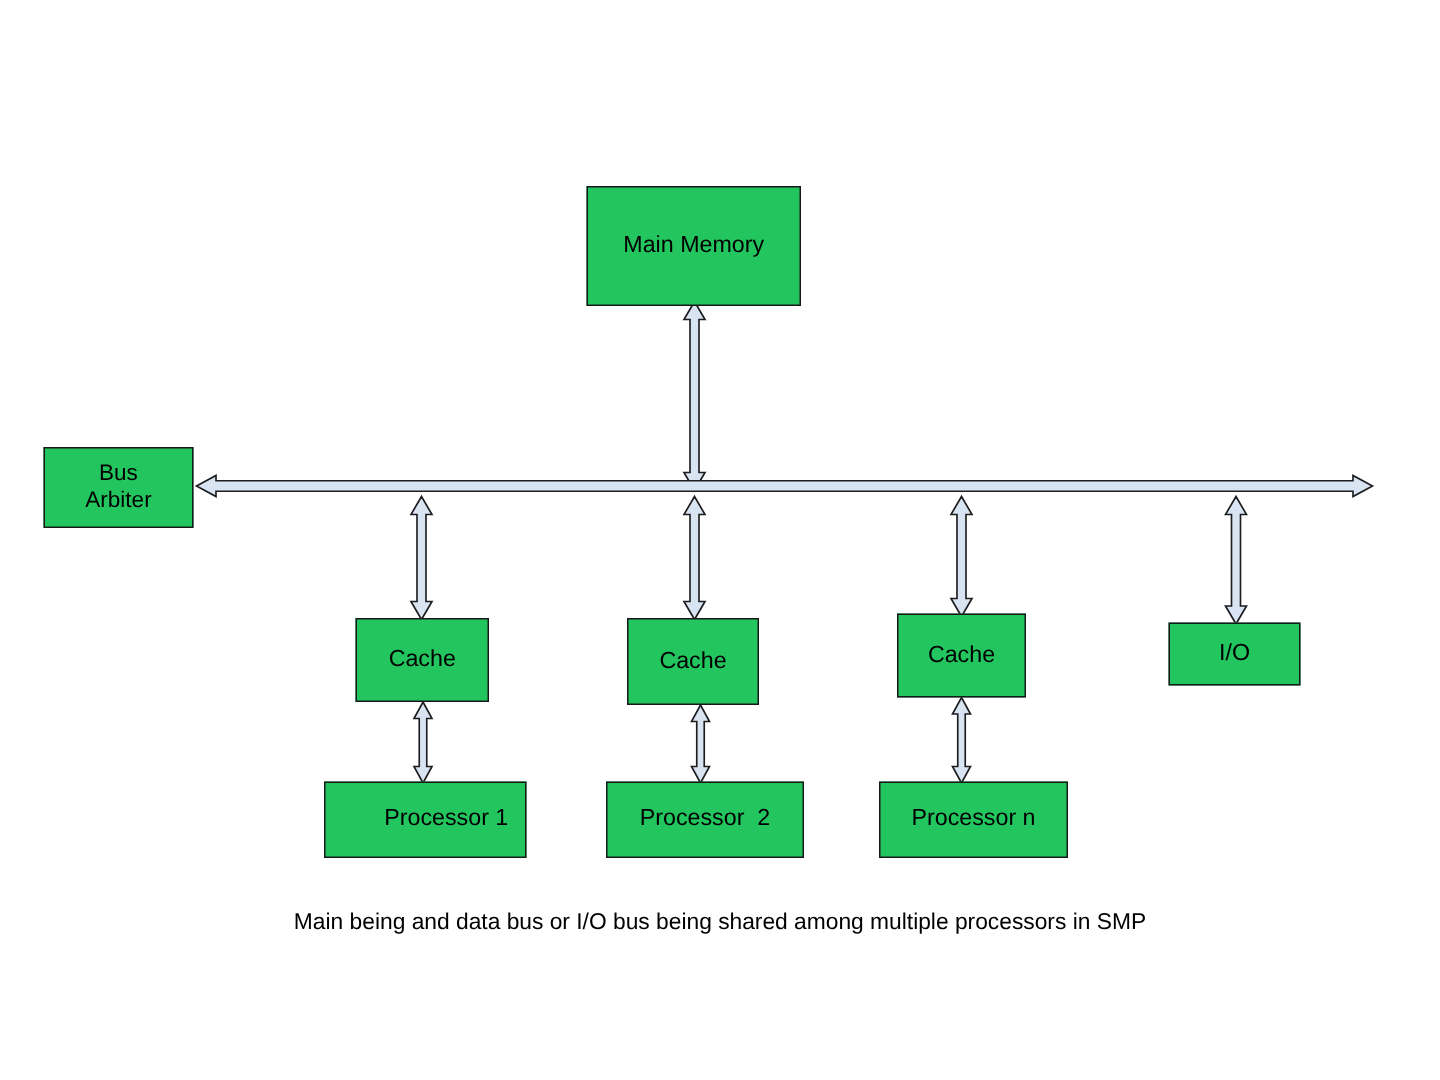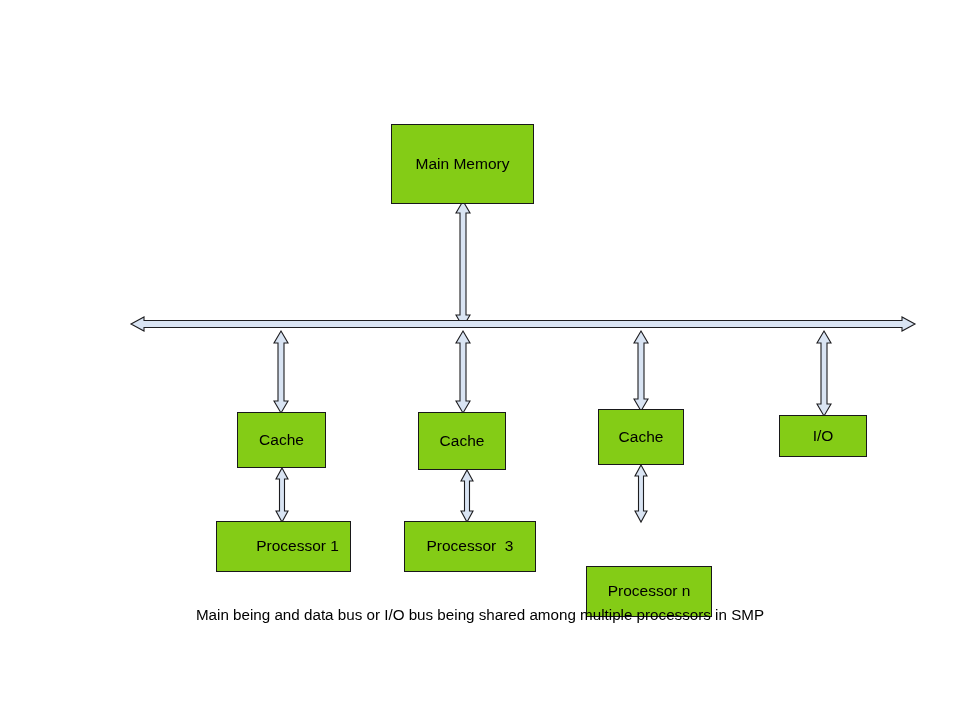--- a/index.html
+++ b/index.html
@@ -21,7 +21,7 @@
   .node {
     position: absolute;
     box-sizing: border-box;
-    background: #84cc16;
+    background: #22c55e;
     border: 1.4px solid #18181a;
     display: flex;
     align-items: center;

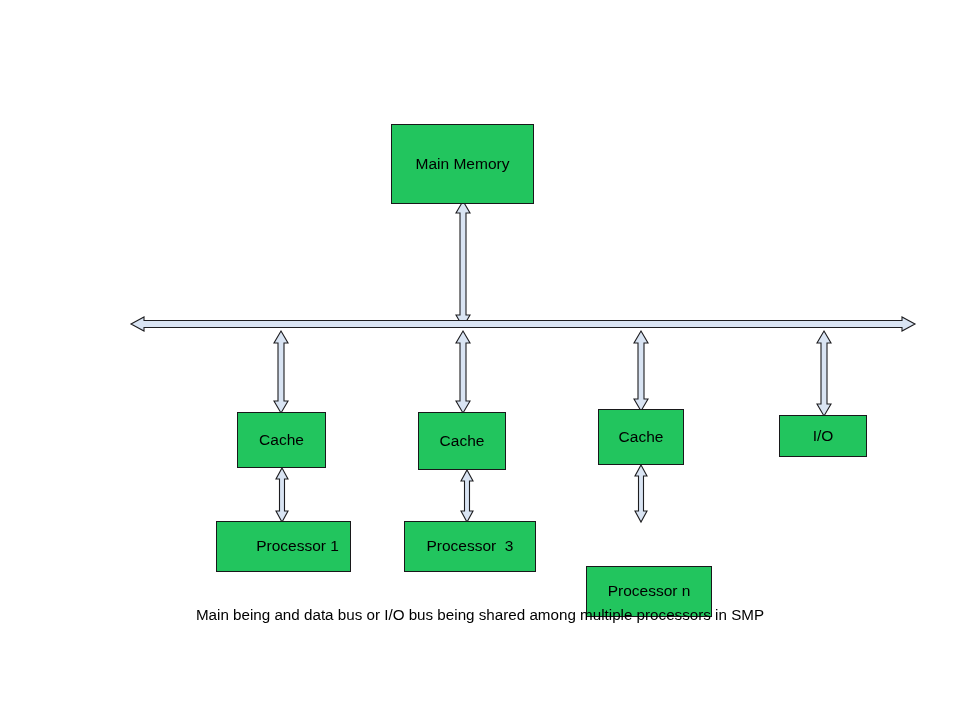--- a/index.html
+++ b/index.html
@@ -116,6 +116,10 @@
     <span class="node-label">Main Memory</span>
   </div>
 
+  <div class="node" id="node-bus-arbiter">
+    <span class="node-label">Bus
+Arbiter</span>
+  </div>
 
   <div class="node" id="node-cache-1">
     <span class="node-label">Cache</span>

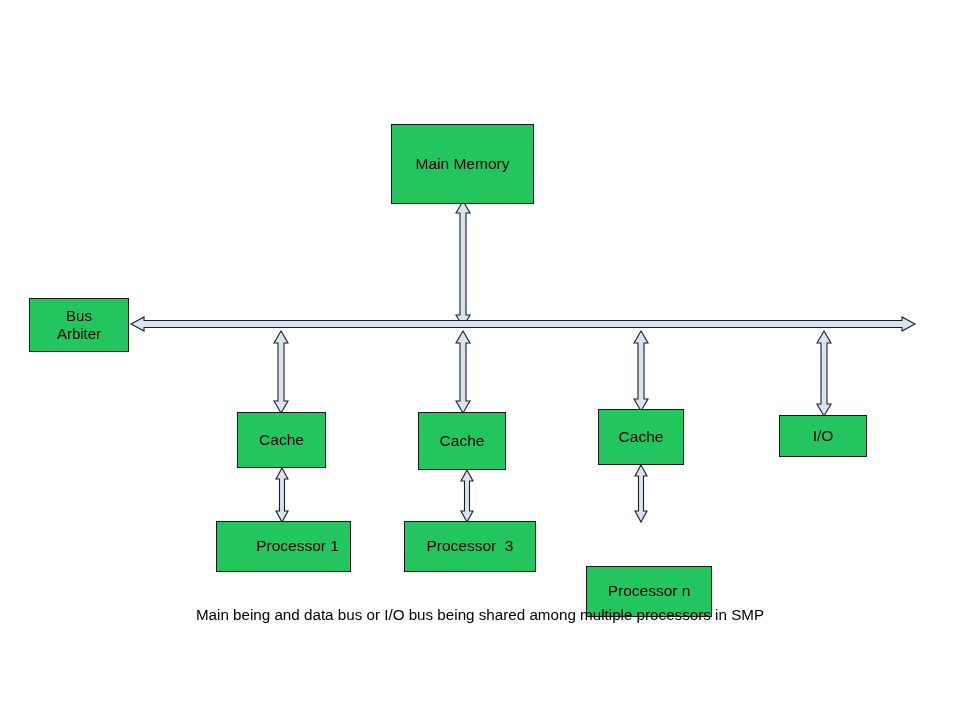--- a/index.html
+++ b/index.html
@@ -142,7 +142,7 @@
   </div>
 
   <div class="node" id="node-proc-2">
-    <span class="node-label">Processor  3</span>
+    <span class="node-label">Processor  2</span>
   </div>
 
   <div class="node" id="node-proc-n">

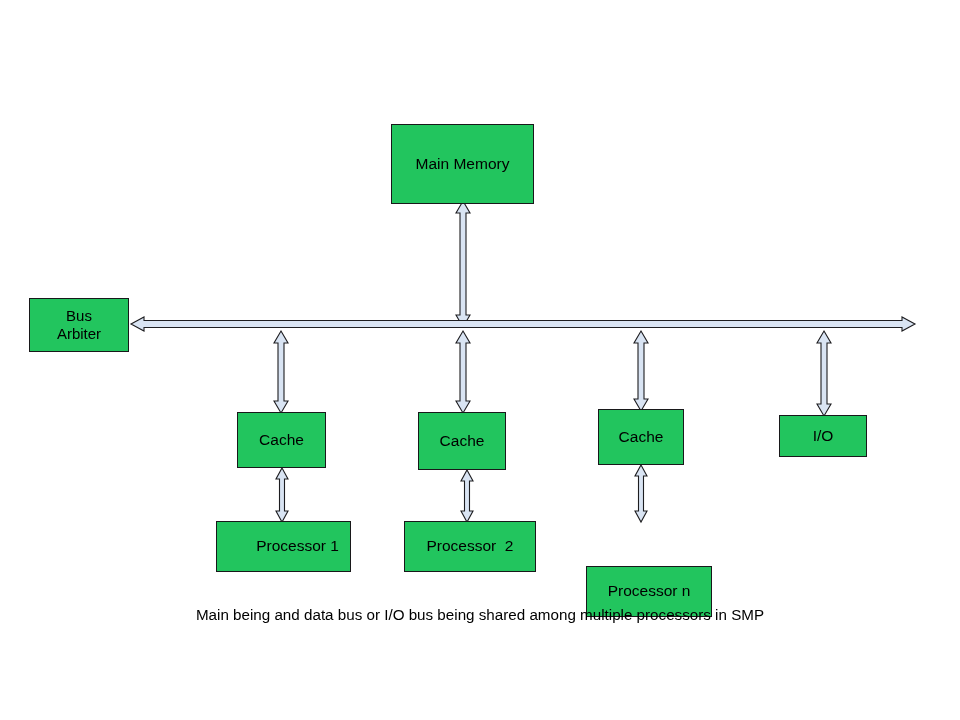--- a/index.html
+++ b/index.html
@@ -46,7 +46,7 @@
   #node-io      { left: 779px; top: 415px; width: 88px; height: 42px; justify-content: center; }
   #node-proc-1  { left: 216px; top: 521px; width: 135px; height: 51px; padding-left: 28px; }
   #node-proc-2  { left: 404px; top: 521px; width: 132px; height: 51px; }
-  #node-proc-n  { left: 586px; top: 521px; width: 126px; height: 51px; margin-top: 45px; }
+  #node-proc-n  { left: 586px; top: 521px; width: 126px; height: 51px; }
 
   .arrow-svg {
     position: absolute;

